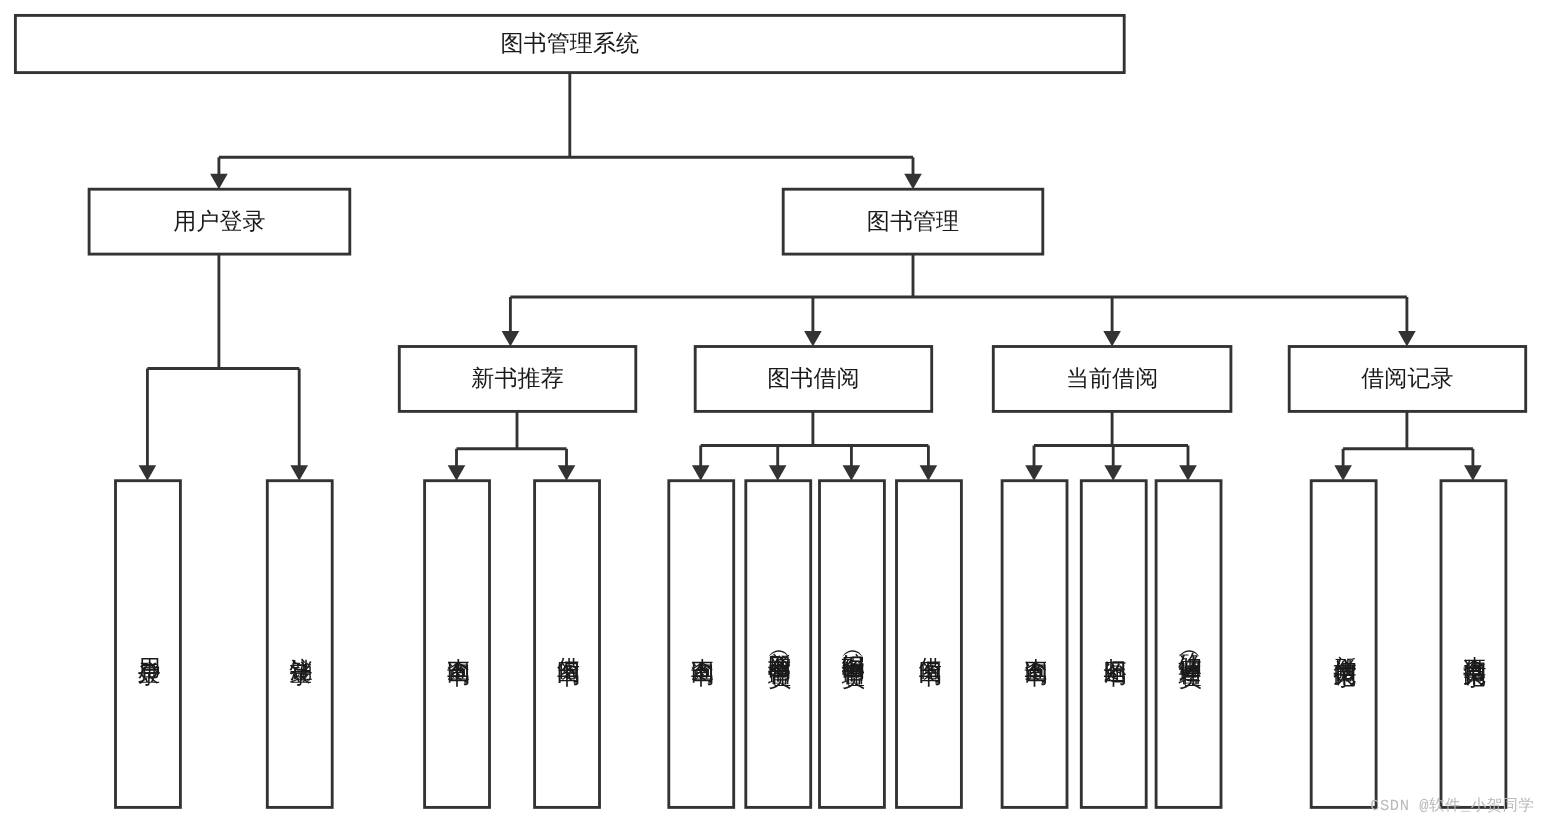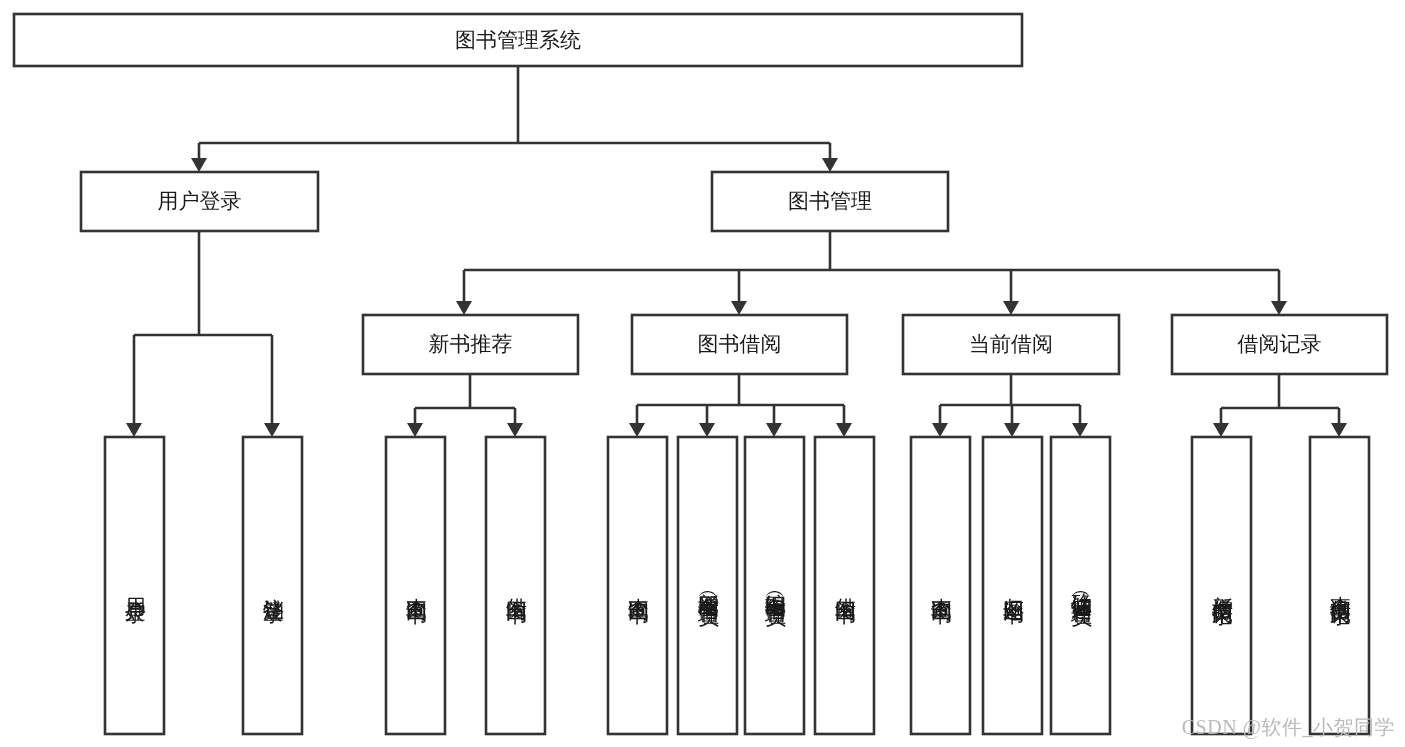--- a/index.html
+++ b/index.html
@@ -65,8 +65,8 @@
     position: absolute;
     right: 10px;
     bottom: 6px;
-    font-family: Liberation Serif, serif;
-    font-size: 20px;
+    font-family: Liberation Mono, monospace;
+    font-size: 14px;
     color: #b9b9b9;
     letter-spacing: 0.5px;
     user-select: none;

